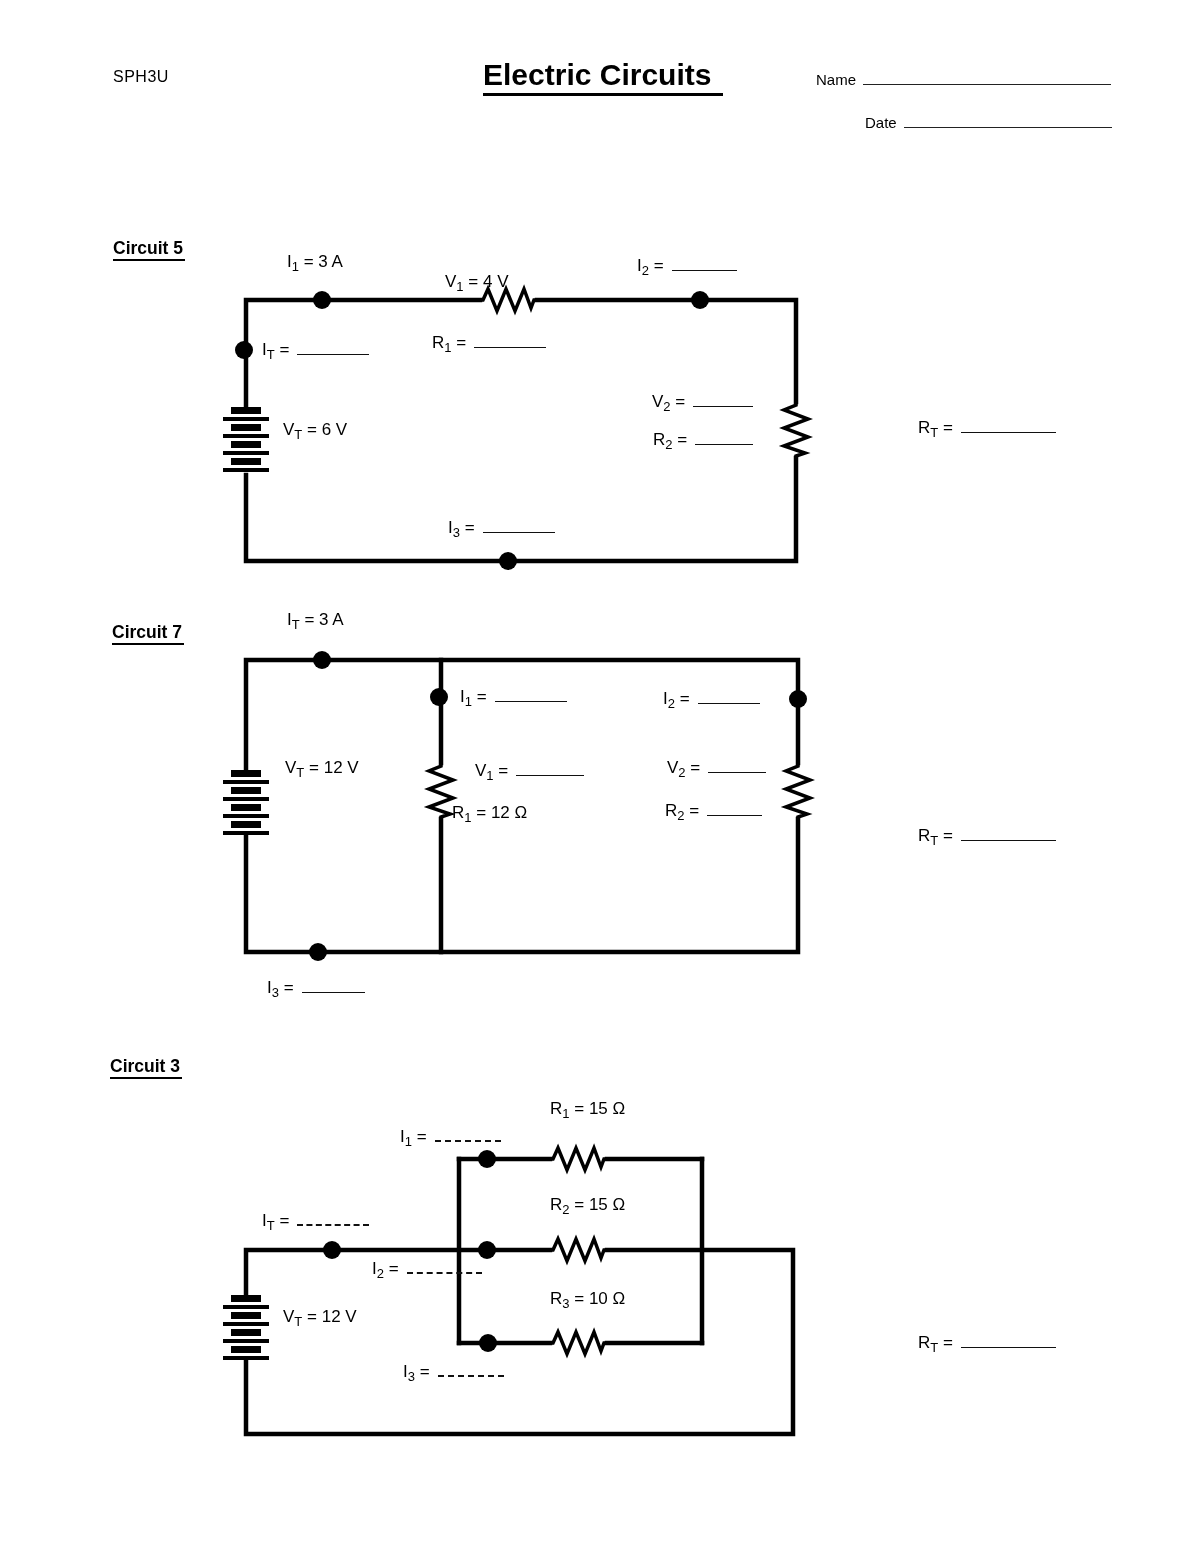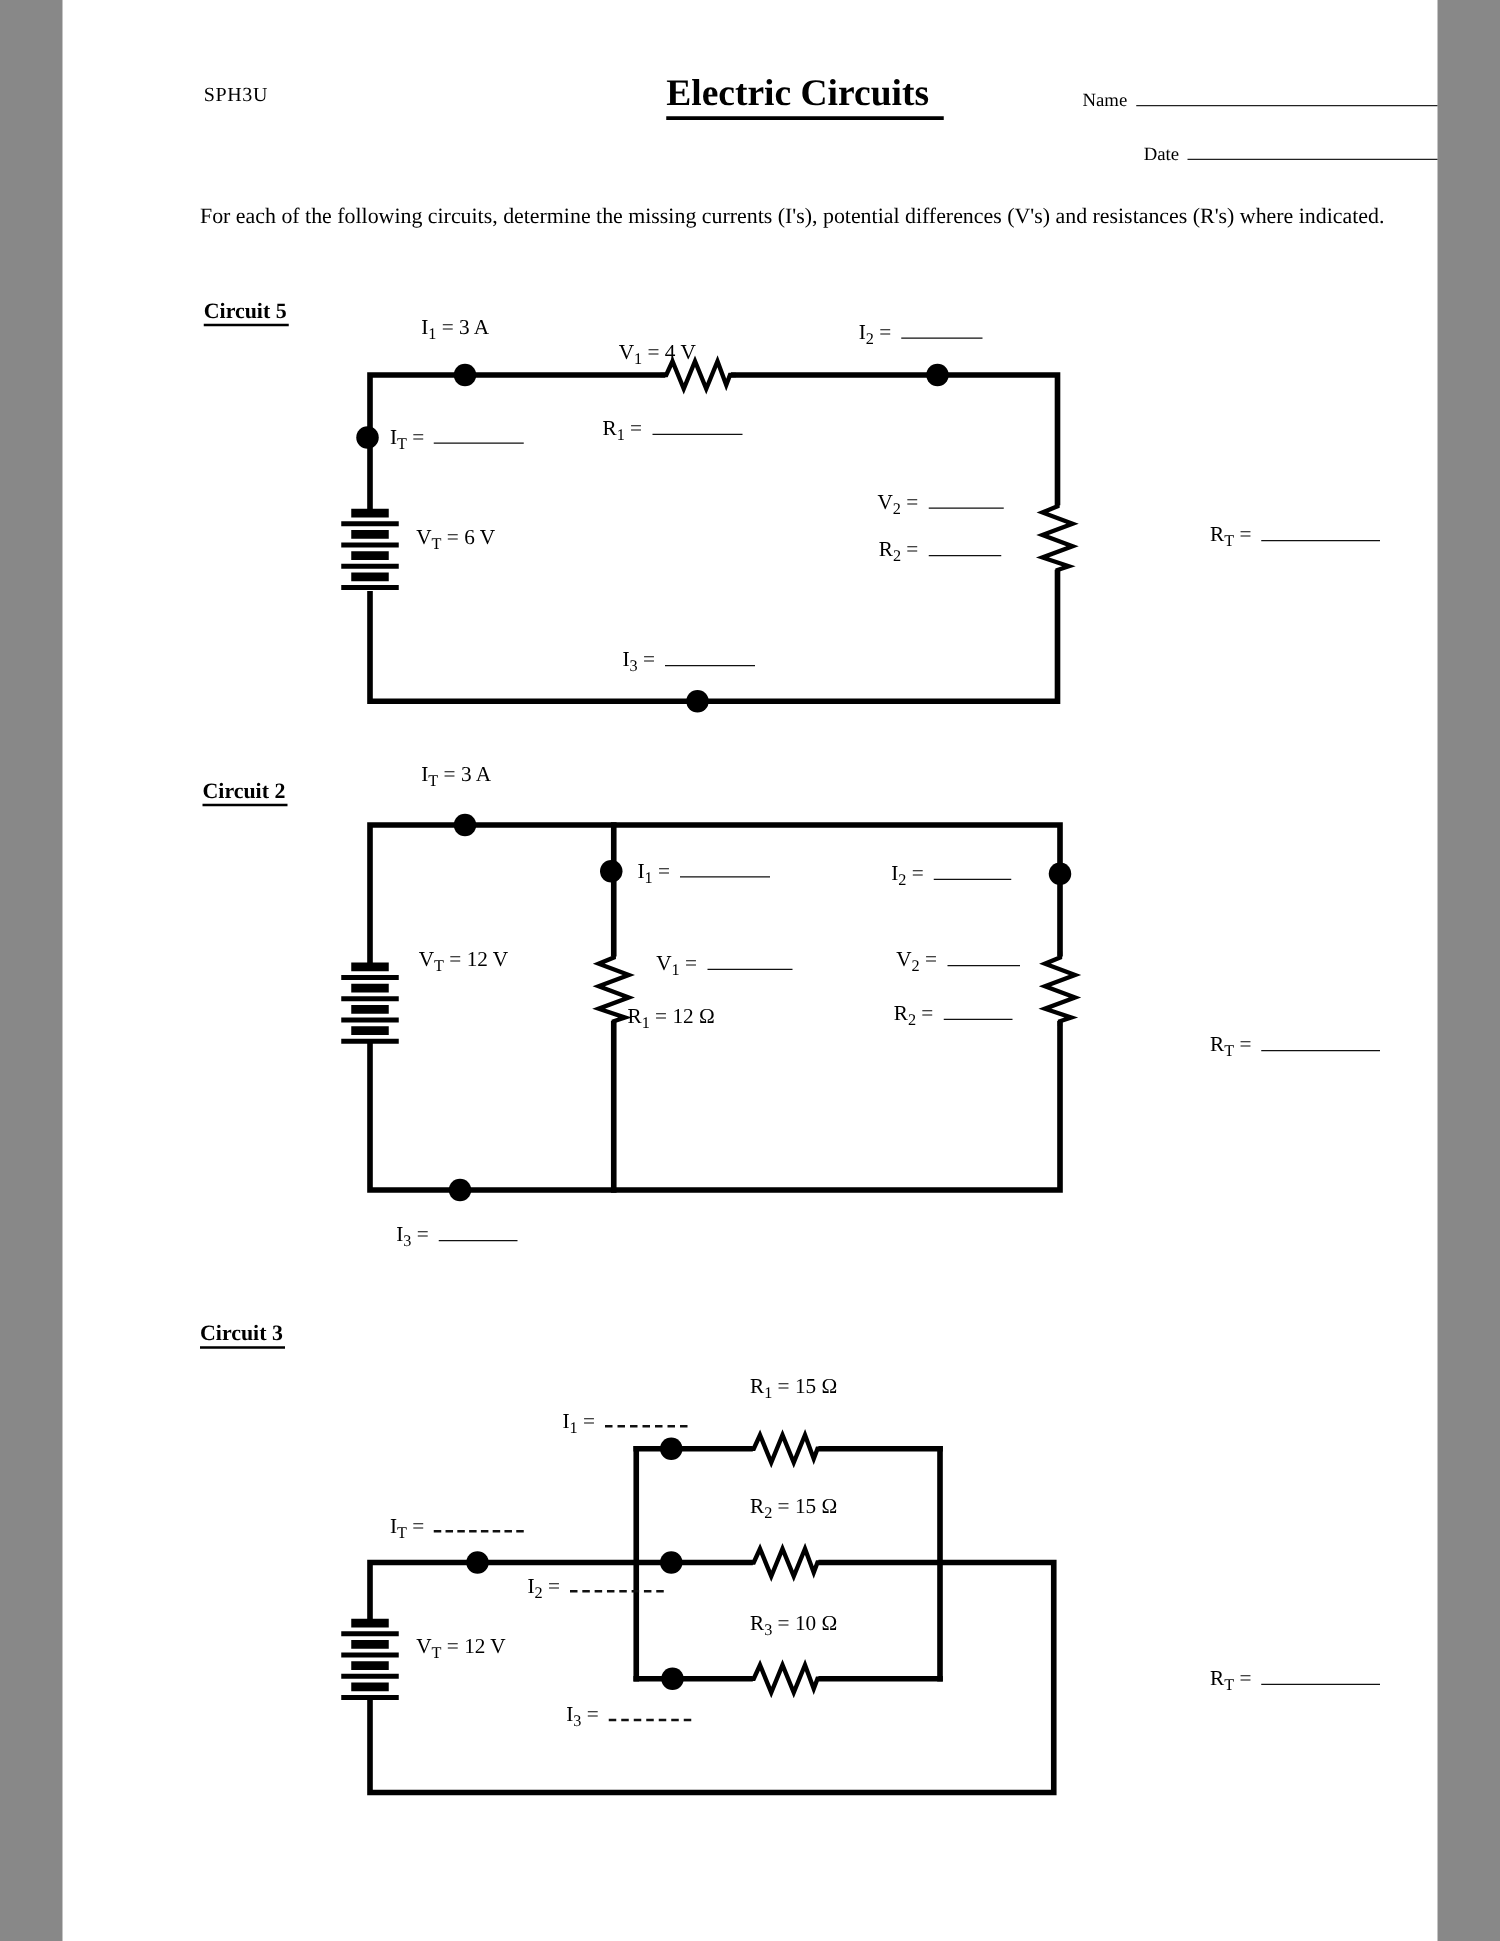--- a/index.html
+++ b/index.html
@@ -4,8 +4,8 @@
 <style>
   html,body{margin:0;padding:0;background:#888;}
   #page{
-    position:relative;width:1100px;height:1553px;background:#ffffff;
-    font-family:Liberation Serif, serif;color:#000;
+    position:relative;width:1200px;height:1553px;background:#ffffff;
+    font-family:Liberation Sans, sans-serif;color:#000;
     margin:0 auto;overflow:hidden;
   }
   .abs{position:absolute;}

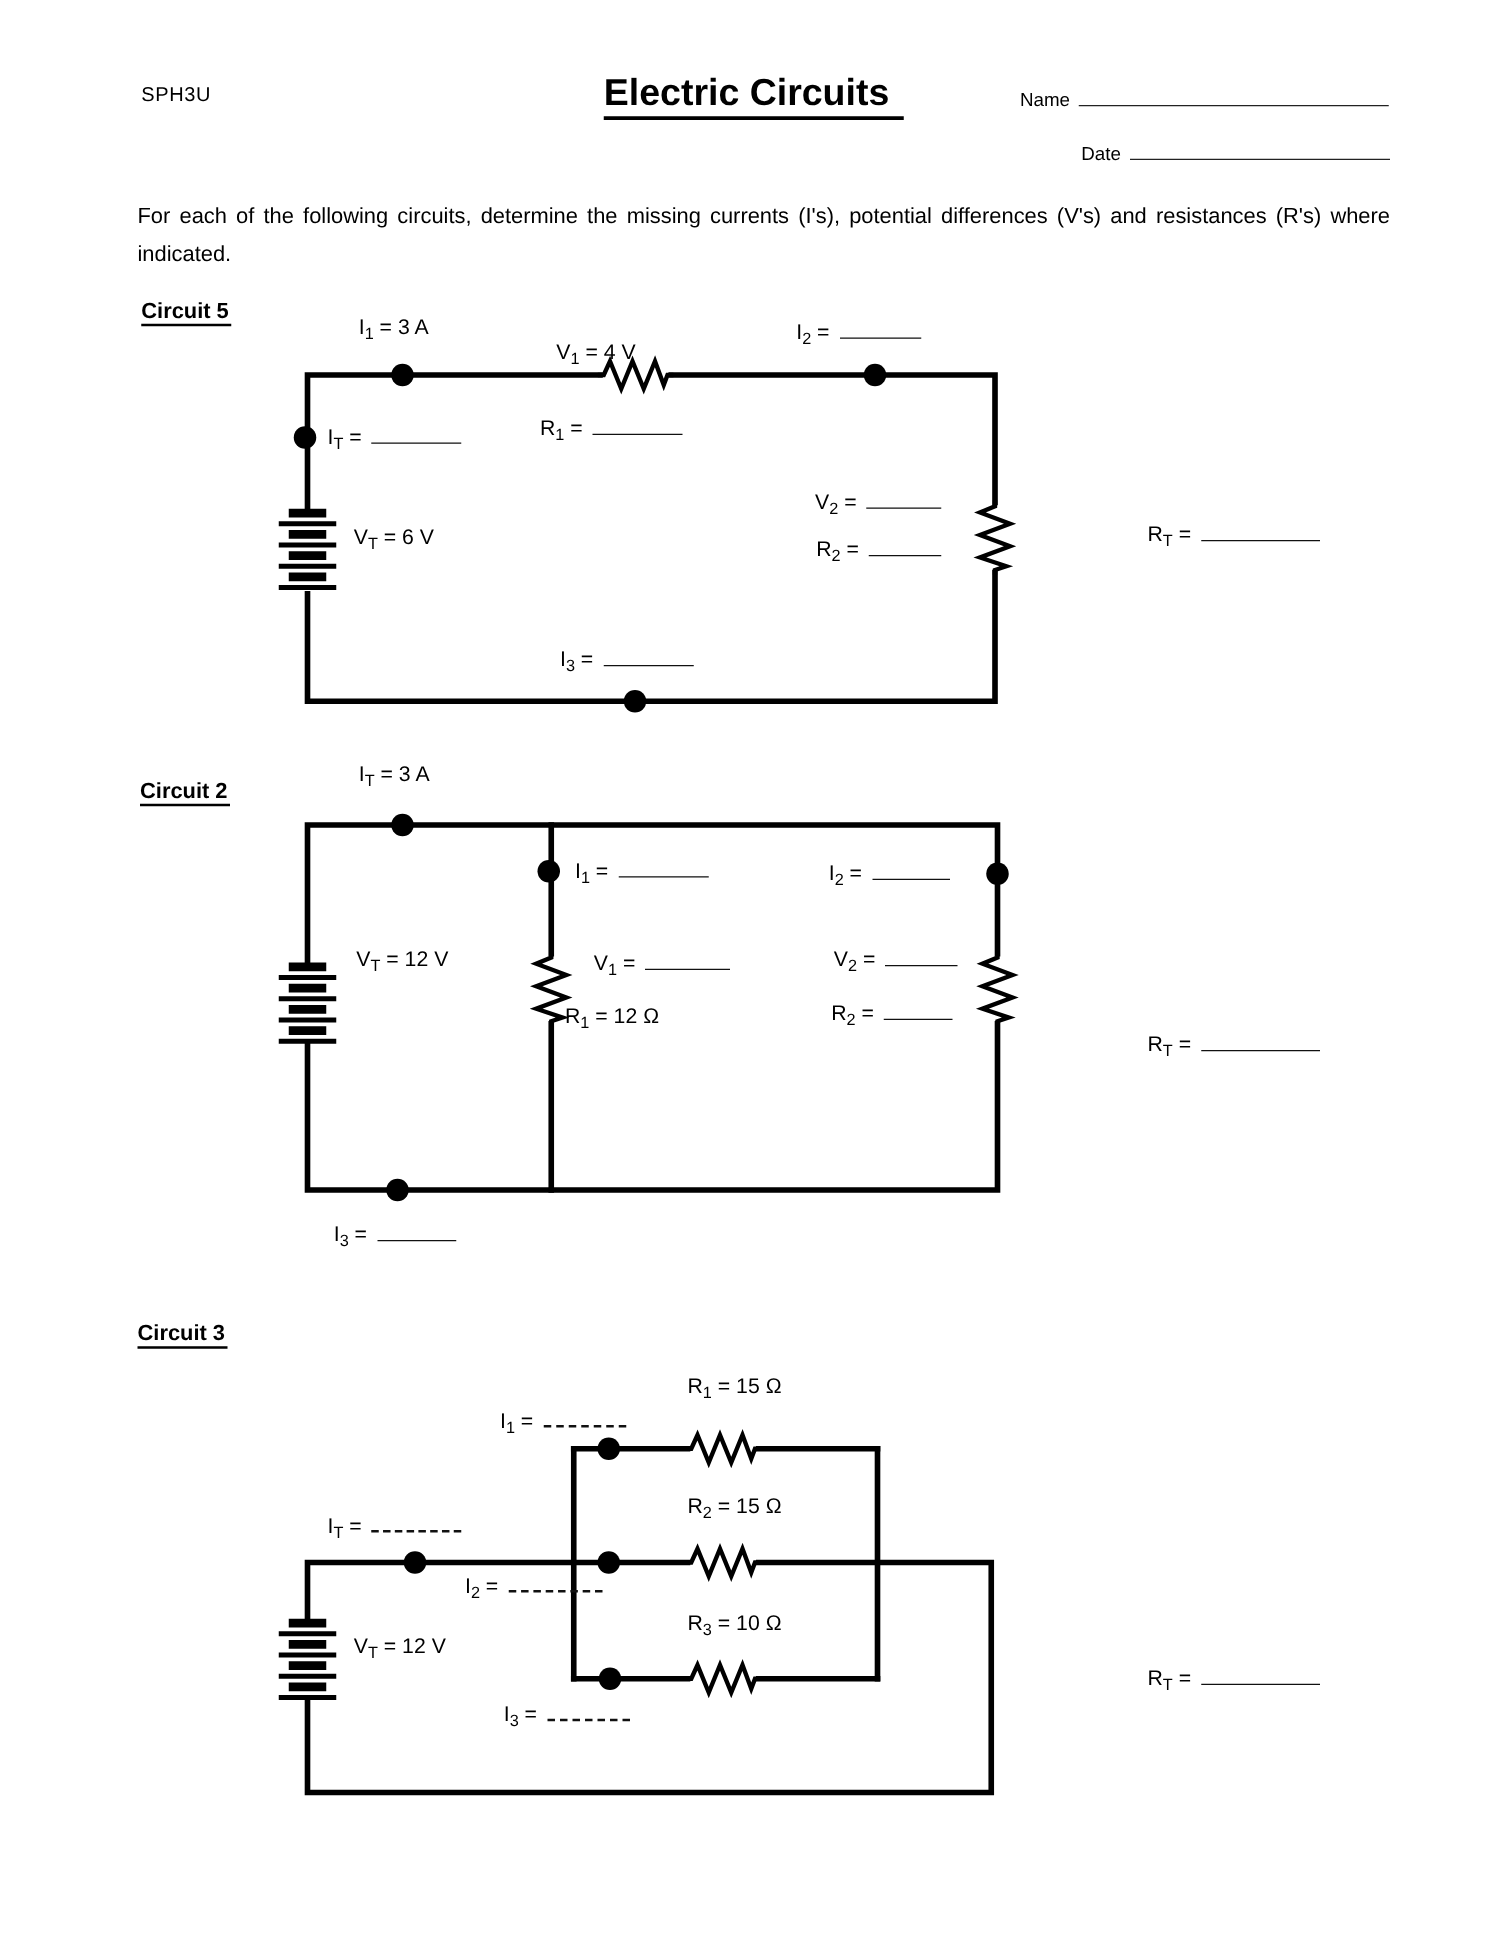--- a/index.html
+++ b/index.html
@@ -45,7 +45,6 @@
     <span>Date</span><span class="uline" style="width:208px;"></span>
   </div>
 
-  <div class="abs para" style="left:110px;top:157px;width:1002px;">For each of the following circuits, determine the missing currents (I's), potential differences (V's) and resistances (R's) where indicated.</div>
 
   <div class="abs heading" style="left:113px;top:238px;"><span>Circuit 5</span></div>
 

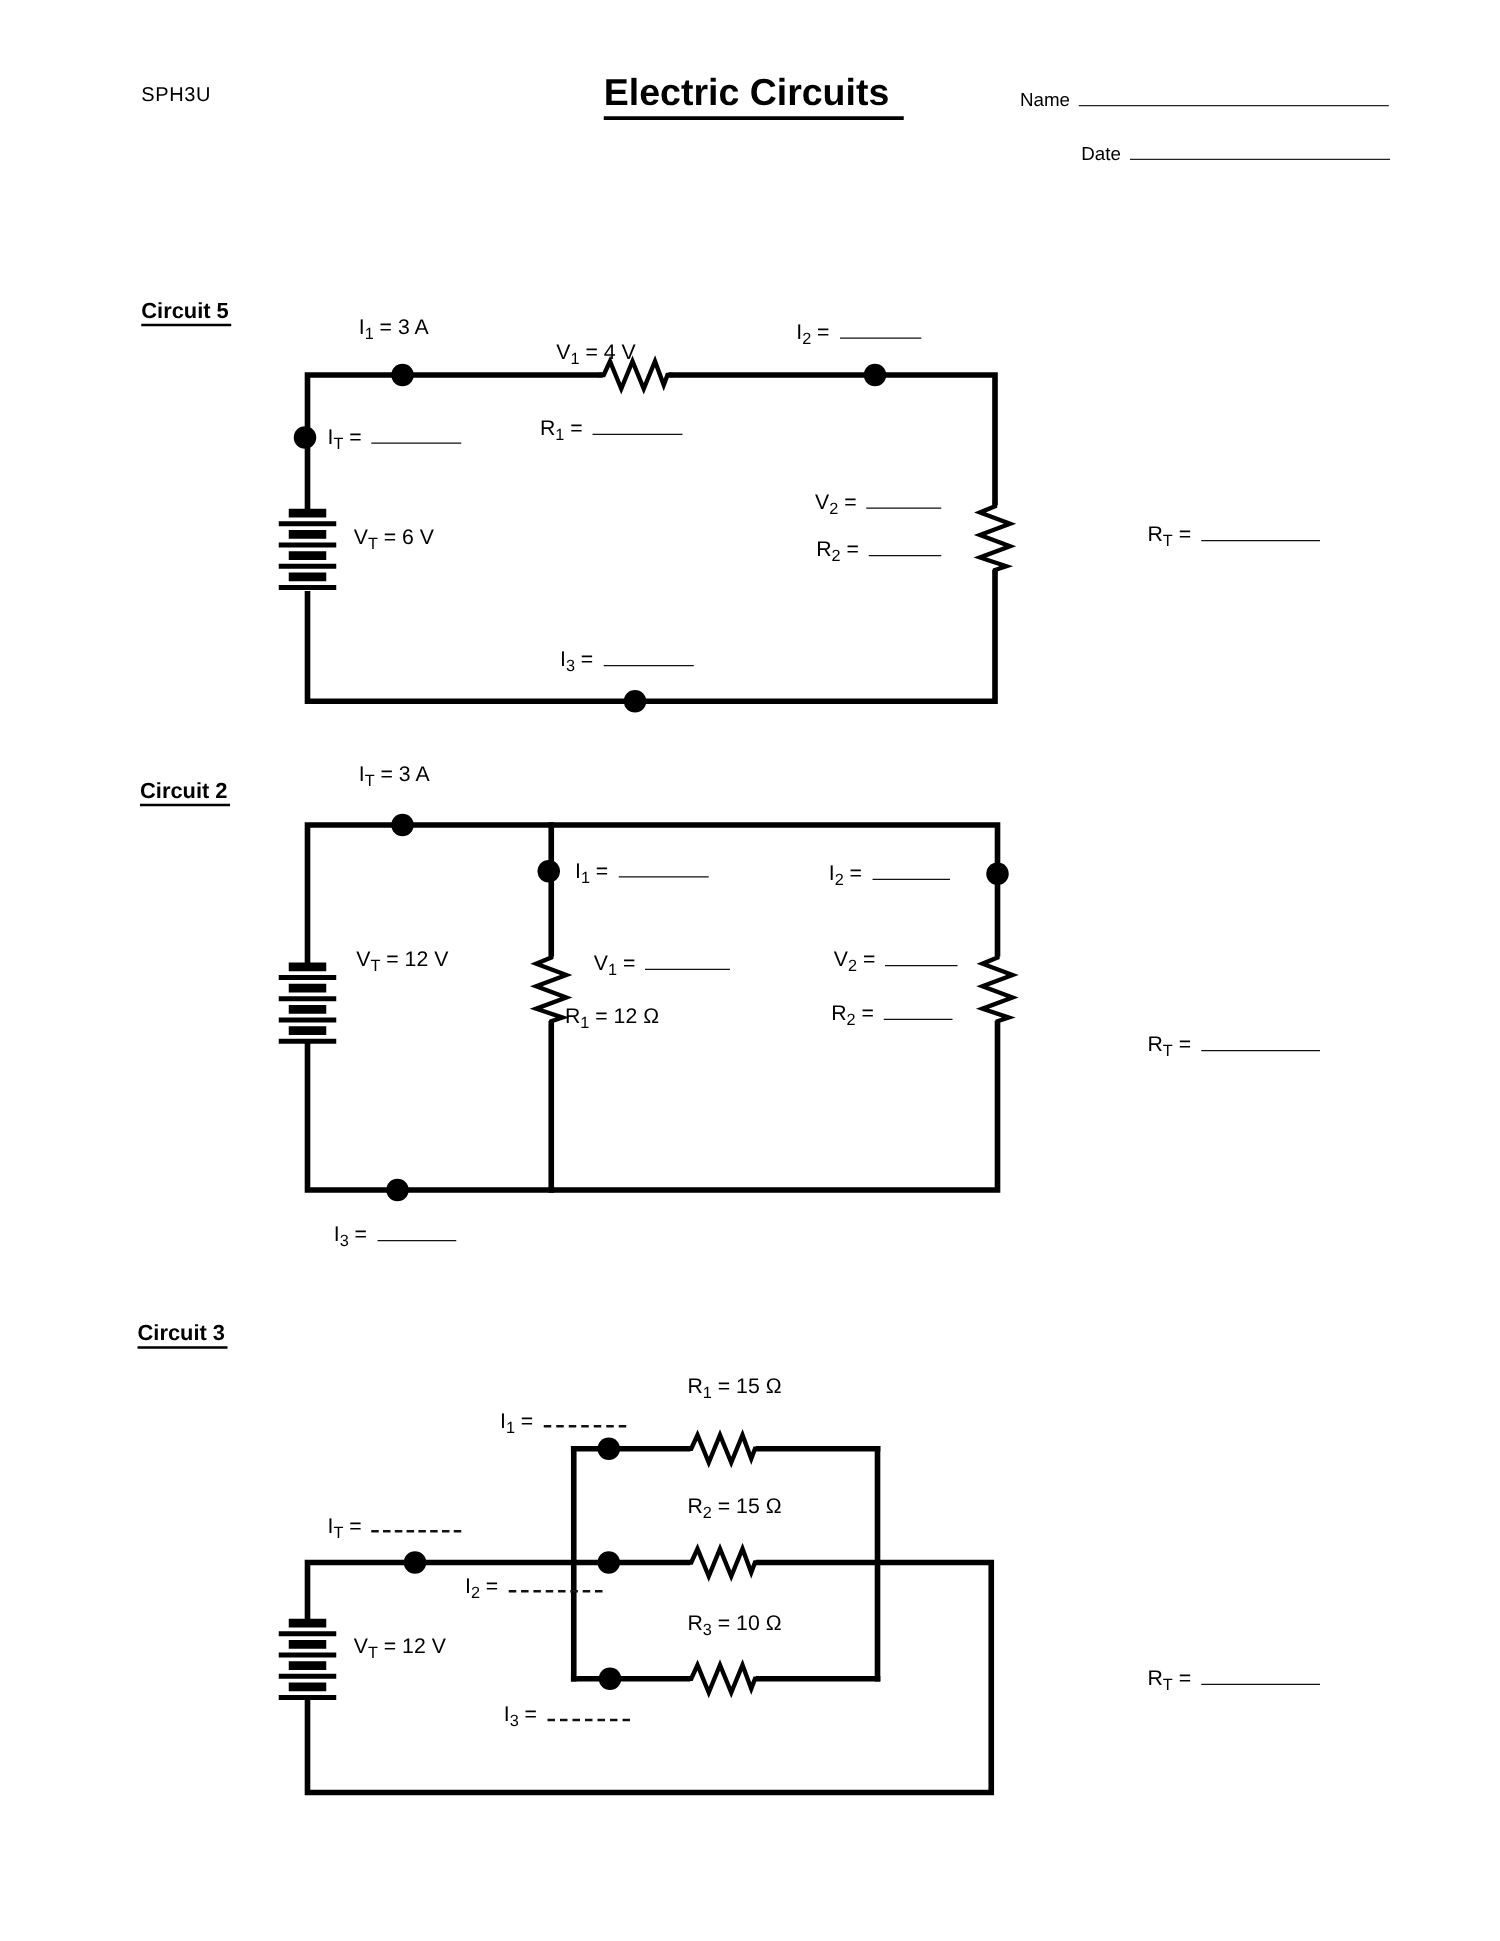--- a/index.html
+++ b/index.html
@@ -85,7 +85,7 @@
   <div class="lbl" style="left:448px;top:517px;"><span>I</span><span class="sb">3</span><span> =</span><span class="blank" style="width:72px;"></span></div>
   <div class="lbl" style="left:918px;top:417px;"><span>R</span><span class="sb">T</span><span> =</span><span class="blank" style="width:95px;"></span></div>
 
-  <div class="abs heading" style="left:112px;top:622px;"><span>Circuit 2</span></div>
+  <div class="abs heading" style="left:112px;top:622px;"><span>Circuit 7</span></div>
 
   <svg class="circ" style="left:220px;top:640px;" width="620" height="360" viewBox="0 0 620 360">
     <g>

